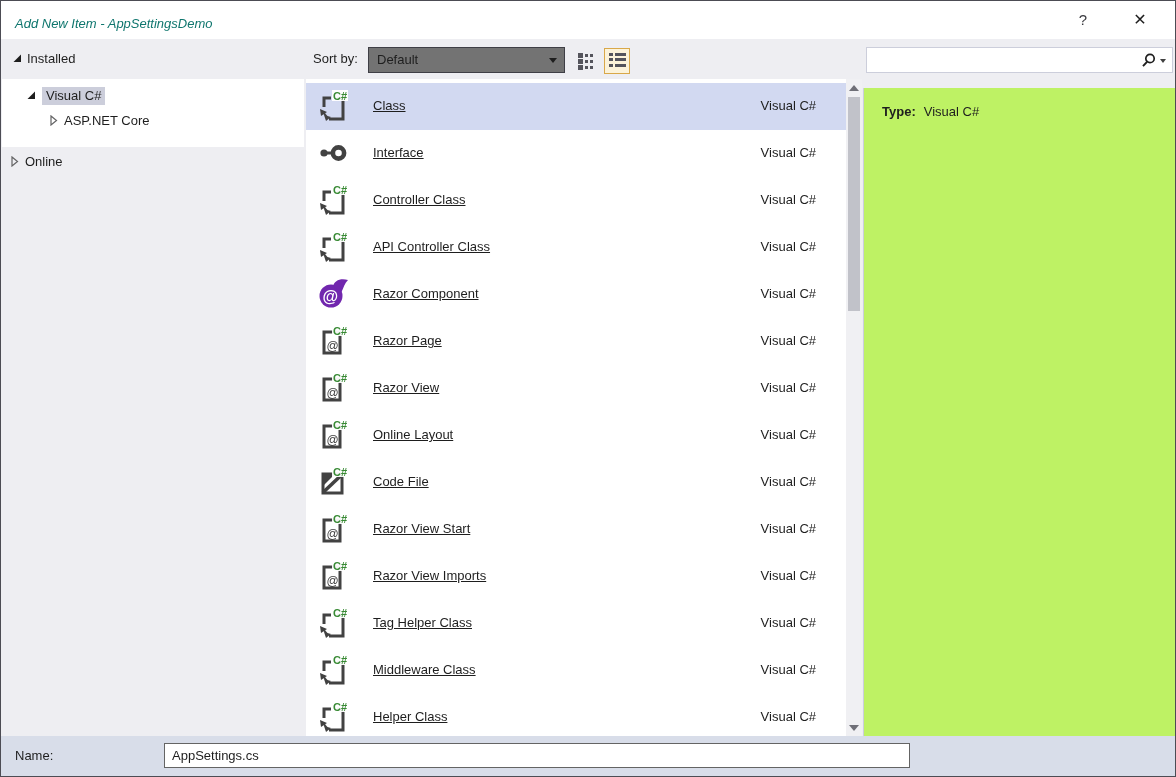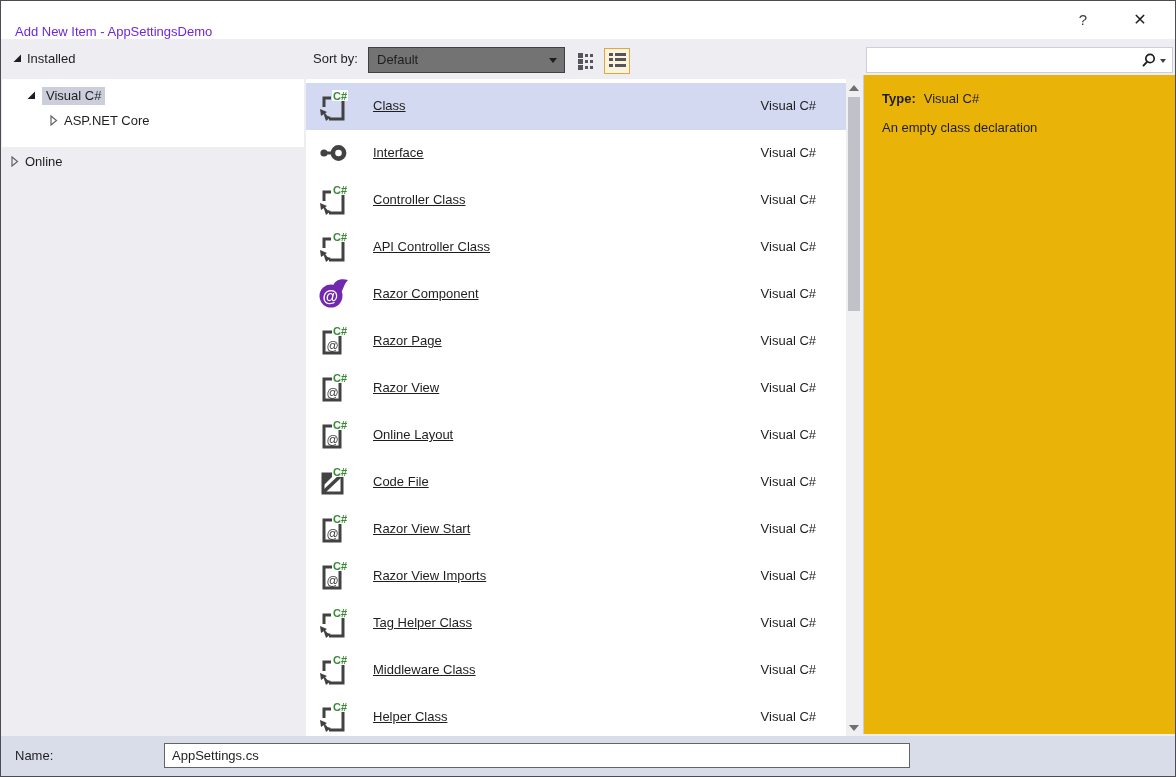--- a/index.html
+++ b/index.html
@@ -10,7 +10,7 @@
 
   
   .titlebar { position:absolute; left:0; top:0; right:0; height:38px; background:#FFFFFF; }
-  .title { position:absolute; left:14px; top:12px; line-height:38px; font-size:13px; color:#6d28d9; }
+  .title { position:absolute; left:14px; top:4px; line-height:38px; font-size:13px; color:#0f766e;font-style:italic; }
   .help-btn { position:absolute; right:77px; top:0; width:30px; height:38px; text-align:center;
               line-height:38px; font-size:15px; color:#3B3B40; cursor:default; }
   .close-btn { position:absolute; right:18px; top:0; width:34px; height:38px; text-align:center;

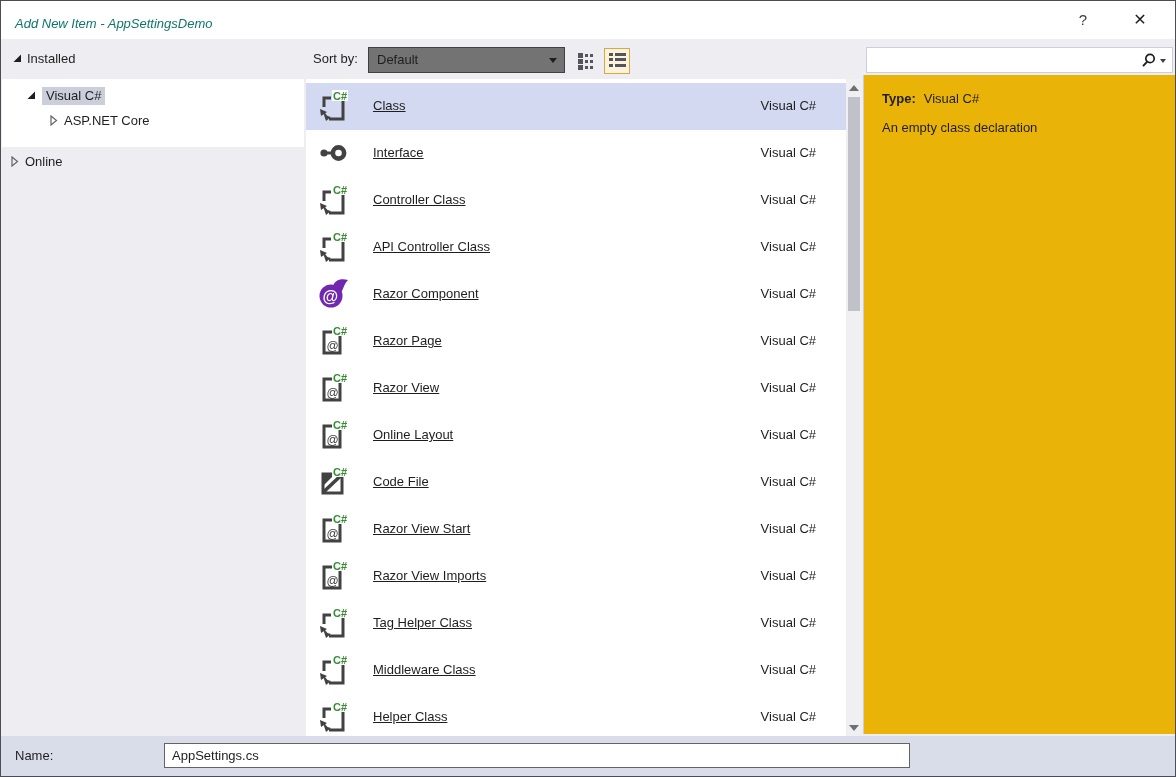--- a/index.html
+++ b/index.html
@@ -80,7 +80,7 @@
   .scroll-thumb { position:absolute; left:2px; top:18px; width:12px; height:214px; background:#C1C2C9; }
 
   
-  .details { position:absolute; left:862px; top:36px; width:312px; height:659px; background:#eab308;
+  .details { position:absolute; left:862px; top:49px; width:312px; height:659px; background:#bef264;
              border-left:1px solid #CCCEDB; padding:16px 0 0 18px; }
   .type-line { margin-bottom:14px; }
   .type-label { font-weight:bold; margin-right:8px; }

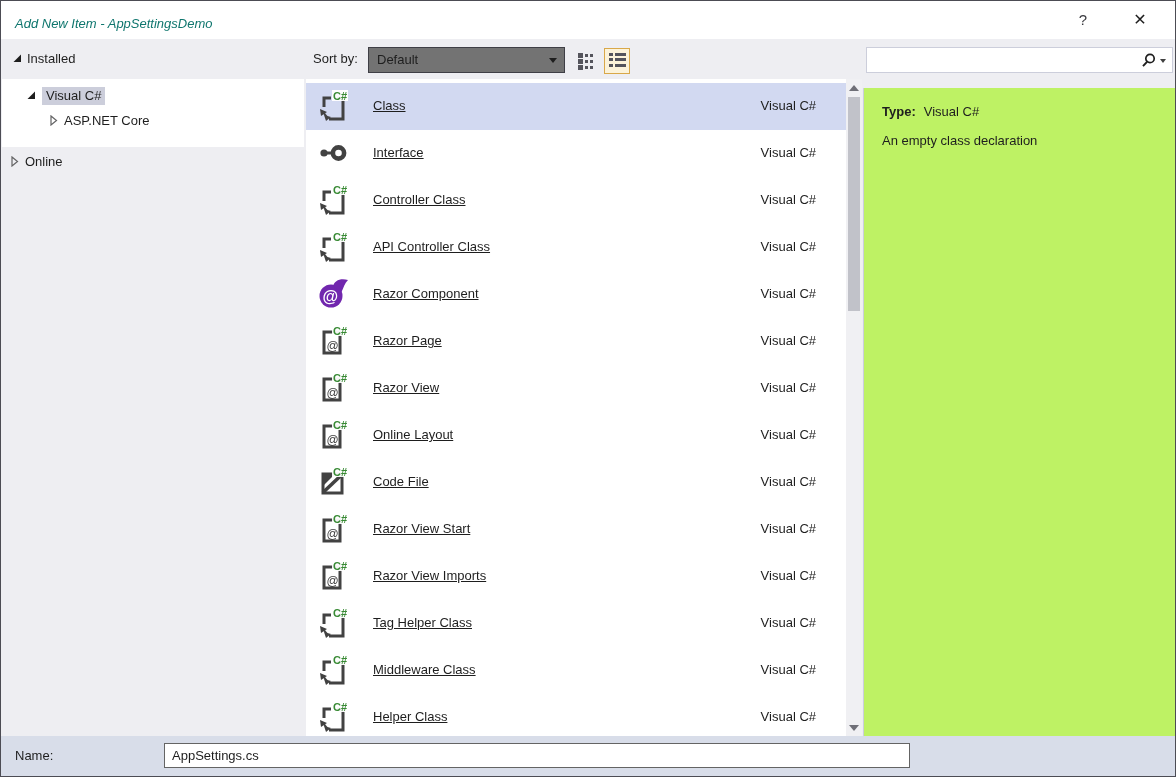--- a/index.html
+++ b/index.html
@@ -365,7 +365,6 @@
       <div class="type-line">
         <span class="type-label">Type:</span><span>Visual C#</span>
       </div>
-      <div class="desc-line">An empty class declaration</div>
     </div>
   </div>
 

